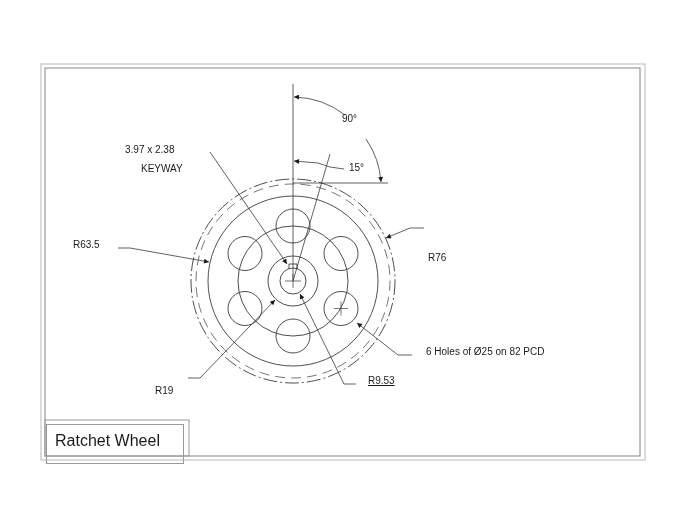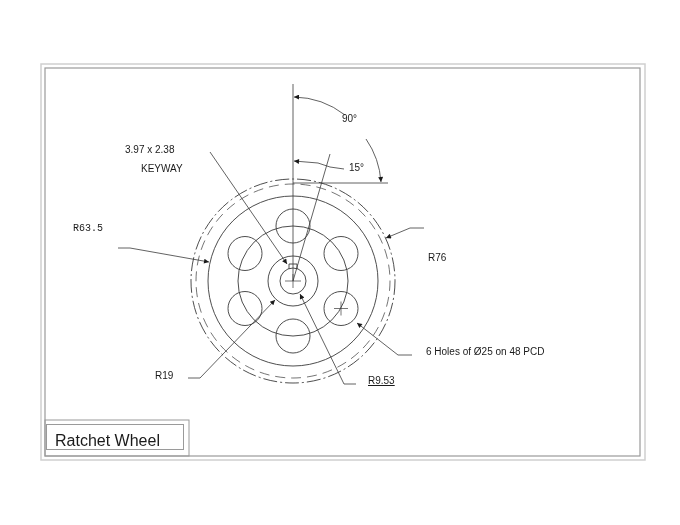--- a/index.html
+++ b/index.html
@@ -78,7 +78,7 @@
 <div class="lbl" style="left:125px; top:145px;">3.97 x 2.38</div>
 <div class="lbl" style="left:141px; top:164px;">KEYWAY</div>
 <div class="lbl" style="left:428px; top:221px;margin-top:32px;">R76</div>
-<div class="lbl" style="left:73px; top:224px;font-family:Liberation Mono, monospace;">R63.5</div>
+<div class="lbl" style="left:73px; top:240px;">R63.5</div>
 <div class="lbl" style="left:426px; top:347px;">6 Holes of Ø25 on 48 PCD</div>
 <div class="lbl" style="left:155px; top:371px;">R19</div>
 <div class="lbl" style="left:368px; top:376px;text-decoration:underline;">R9.53</div>

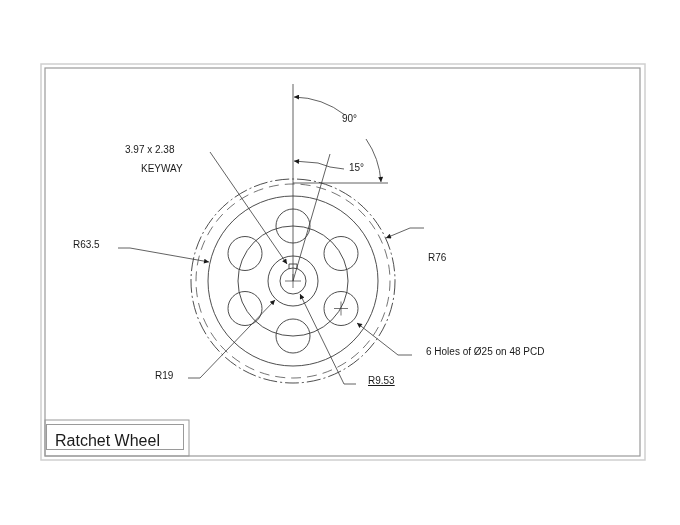--- a/index.html
+++ b/index.html
@@ -79,7 +79,7 @@
 <div class="lbl" style="left:141px; top:164px;">KEYWAY</div>
 <div class="lbl" style="left:428px; top:221px;margin-top:32px;">R76</div>
 <div class="lbl" style="left:73px; top:240px;">R63.5</div>
-<div class="lbl" style="left:426px; top:347px;">6 Holes of Ø25 on 48 PCD</div>
+<div class="lbl" style="left:426px; top:347px;">6 Holes of Ø25 on 82 PCD</div>
 <div class="lbl" style="left:155px; top:371px;">R19</div>
 <div class="lbl" style="left:368px; top:376px;text-decoration:underline;">R9.53</div>
 

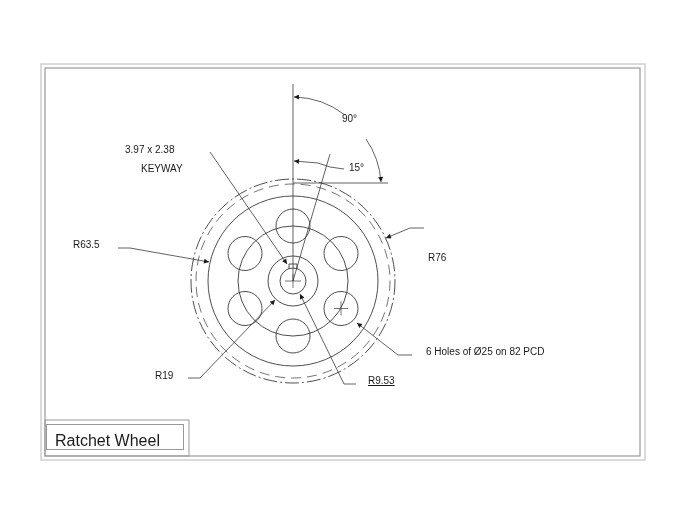--- a/index.html
+++ b/index.html
@@ -80,7 +80,7 @@
 <div class="lbl" style="left:428px; top:221px;margin-top:32px;">R76</div>
 <div class="lbl" style="left:73px; top:240px;">R63.5</div>
 <div class="lbl" style="left:426px; top:347px;">6 Holes of Ø25 on 82 PCD</div>
-<div class="lbl" style="left:155px; top:371px;">R19</div>
+<div class="lbl" style="left:155px; top:386px;">R19</div>
 <div class="lbl" style="left:368px; top:376px;text-decoration:underline;">R9.53</div>
 
 <div class="title-box">

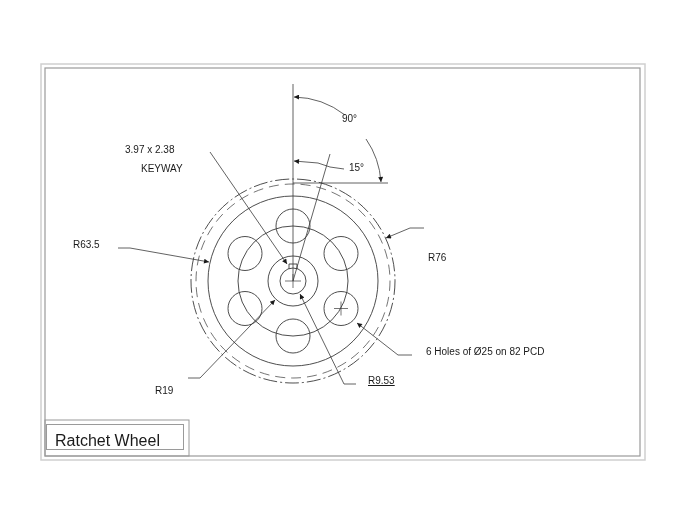--- a/index.html
+++ b/index.html
@@ -6,7 +6,7 @@
   body { width:680px; height:525px; position:relative; overflow:hidden; font-family:"Liberation Sans", sans-serif; }
   #sheet { position:absolute; left:0; top:0; width:680px; height:525px; }
   .lbl { position:absolute; font-family:"Liberation Sans", sans-serif; font-size:10px; color:#1a1a1a; white-space:nowrap; line-height:1;text-align:center; }
-  .title-box { position:absolute; left:46px; top:424px; width:138px; height:26px; box-sizing:border-box; border:1px solid #9a9a9a; }
+  .title-box { position:absolute; left:46px; top:424px; width:138px; height:40px; box-sizing:border-box; border:1px solid #9a9a9a; }
   .title-text { position:absolute; left:8px; top:7px; font-size:16px; color:#1a1a1a; font-family:"Liberation Sans", sans-serif; }
 </style>
 </head>

